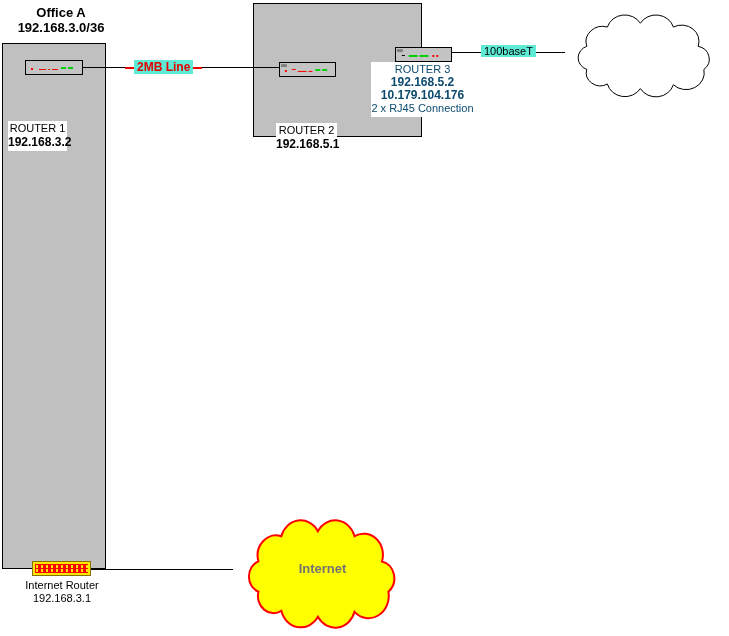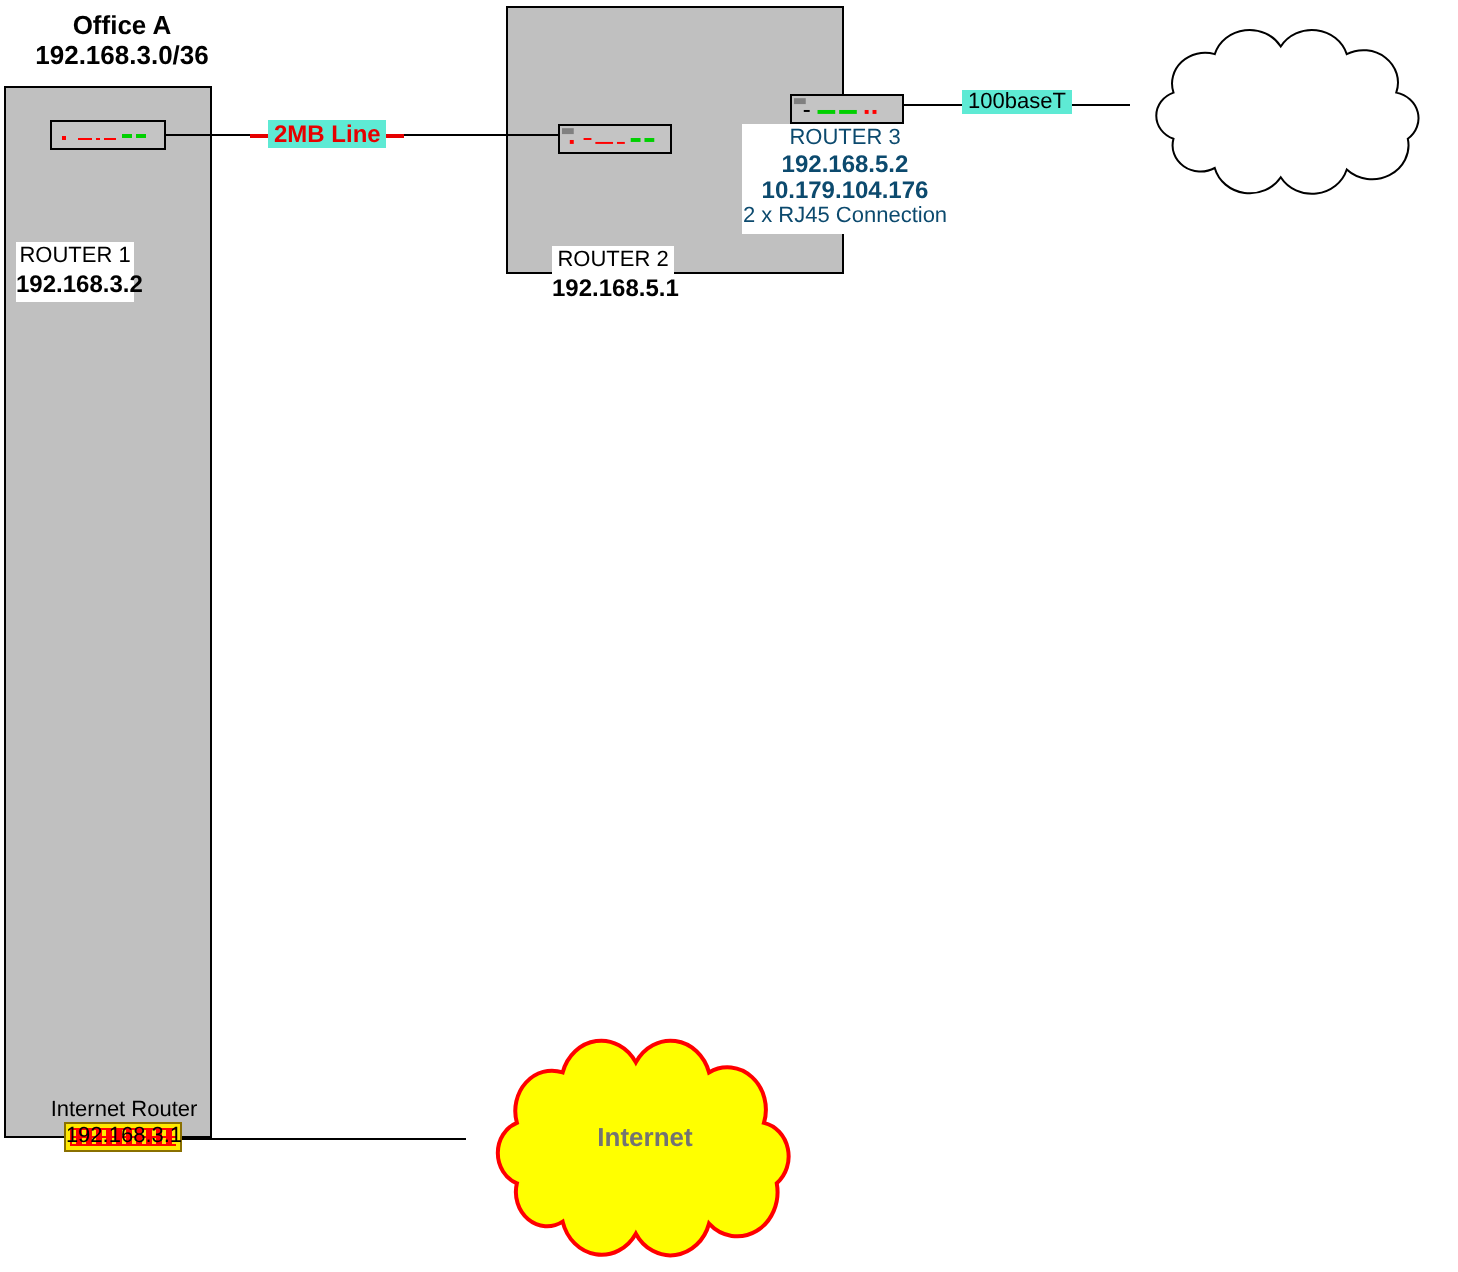--- a/index.html
+++ b/index.html
@@ -58,7 +58,7 @@
   #router3-lbl { left:371px; top:62px; width:103px; color:#0c4a6e; }
   #router3-lbl .dev-name, #router3-lbl .dev-note { font-size:11px; line-height:13px; }
   #router3-lbl .dev-ip { font-size:12px; line-height:13px; }
-  #inet-lbl { left:16px; top:548px; width:92px; background:transparent; }
+  #inet-lbl { left:16px; top:578px; width:92px; background:transparent; }
   #inet-lbl div { font-size:11px; line-height:13px; font-weight:normal; }
 
   

